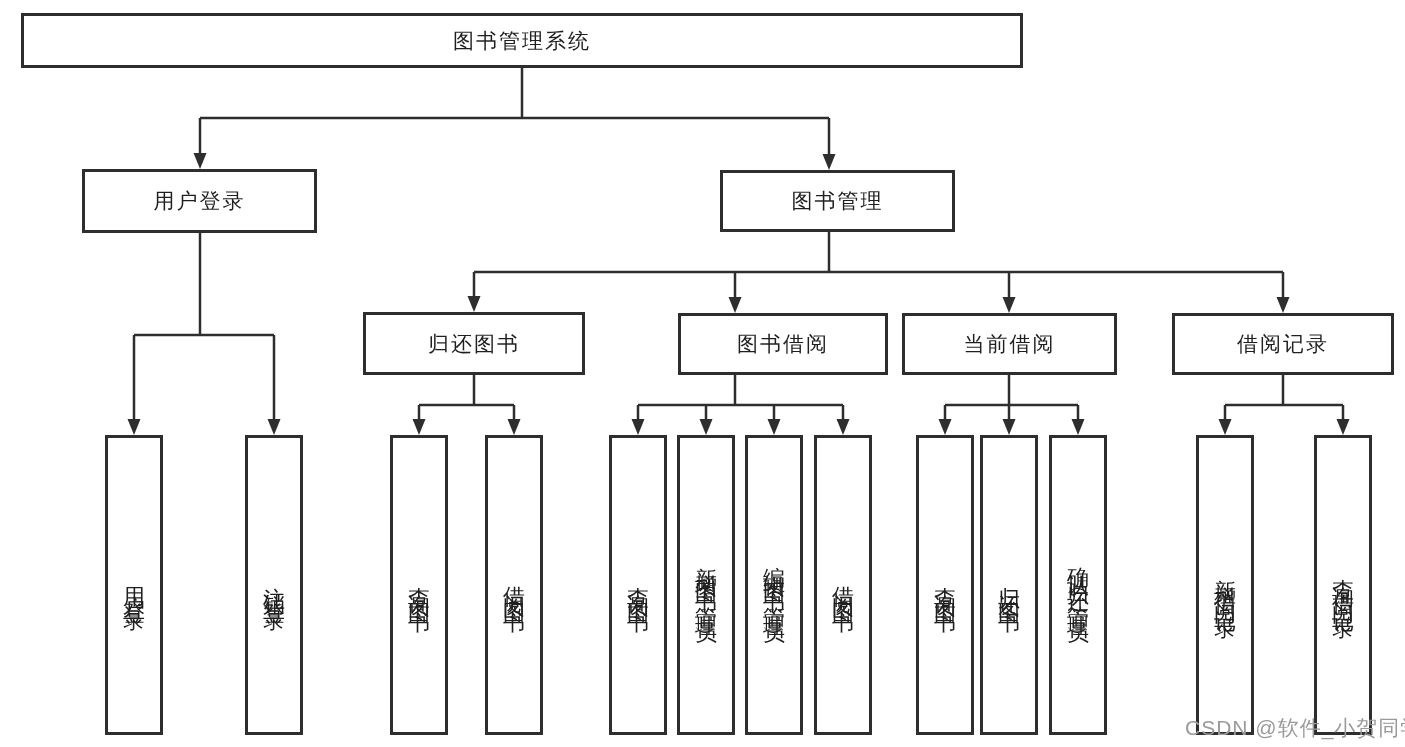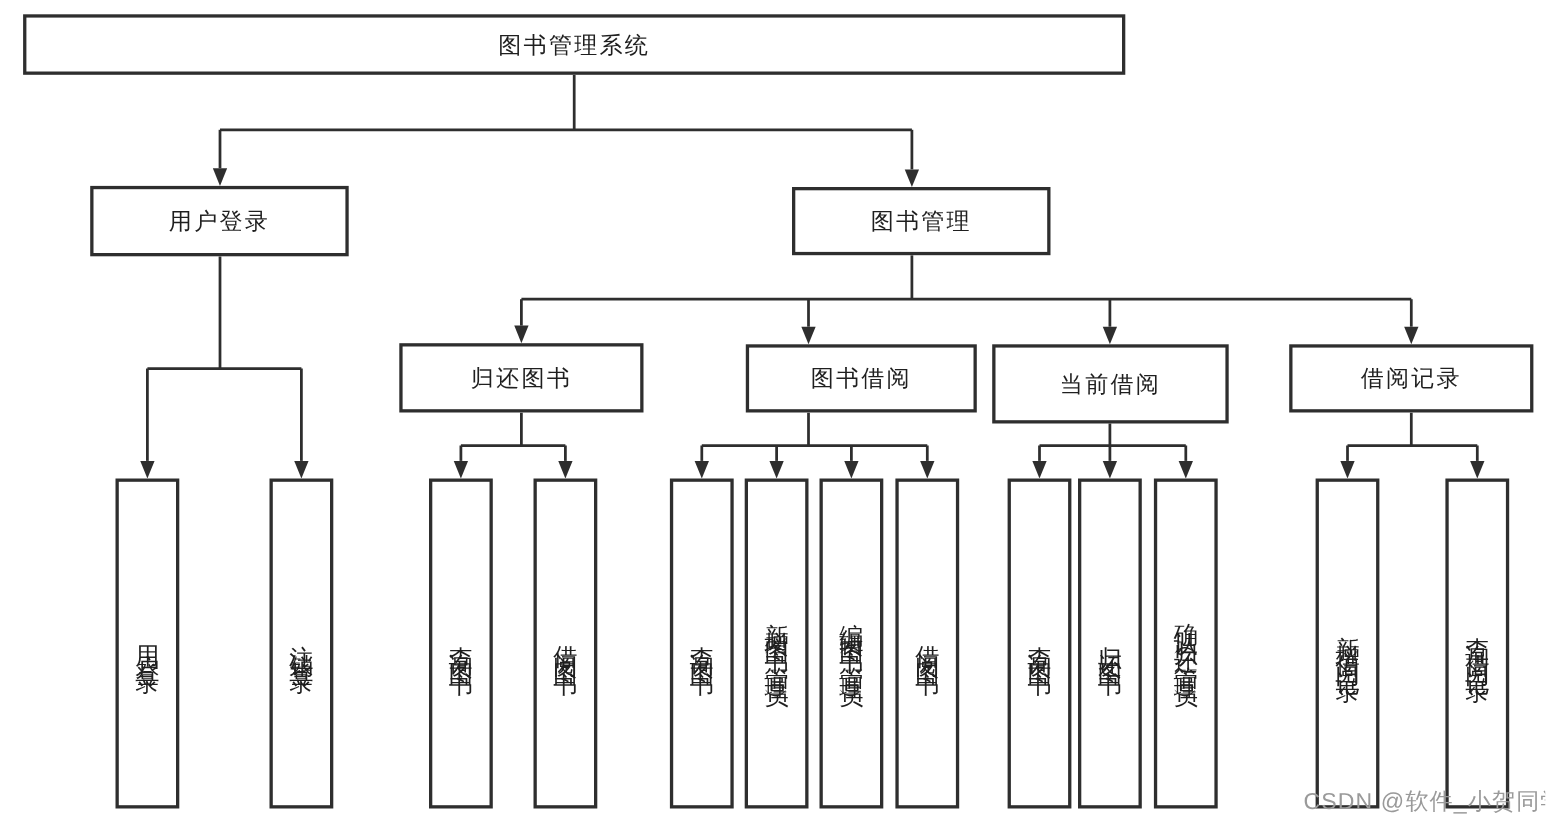--- a/index.html
+++ b/index.html
@@ -122,7 +122,7 @@
   <div class="node" style="left:630px; top:313px; width:210px; height:62px;margin-left:48px;">
     <span class="hlabel">图书借阅</span>
   </div>
-  <div class="node" style="left:902px; top:313px; width:215px; height:72px;text-align:right;">
+  <div class="node" style="left:902px; top:313px; width:215px; height:62px;text-align:right;">
     <span class="hlabel">当前借阅</span>
   </div>
   <div class="node" style="left:1172px; top:313px; width:222px; height:62px;">

